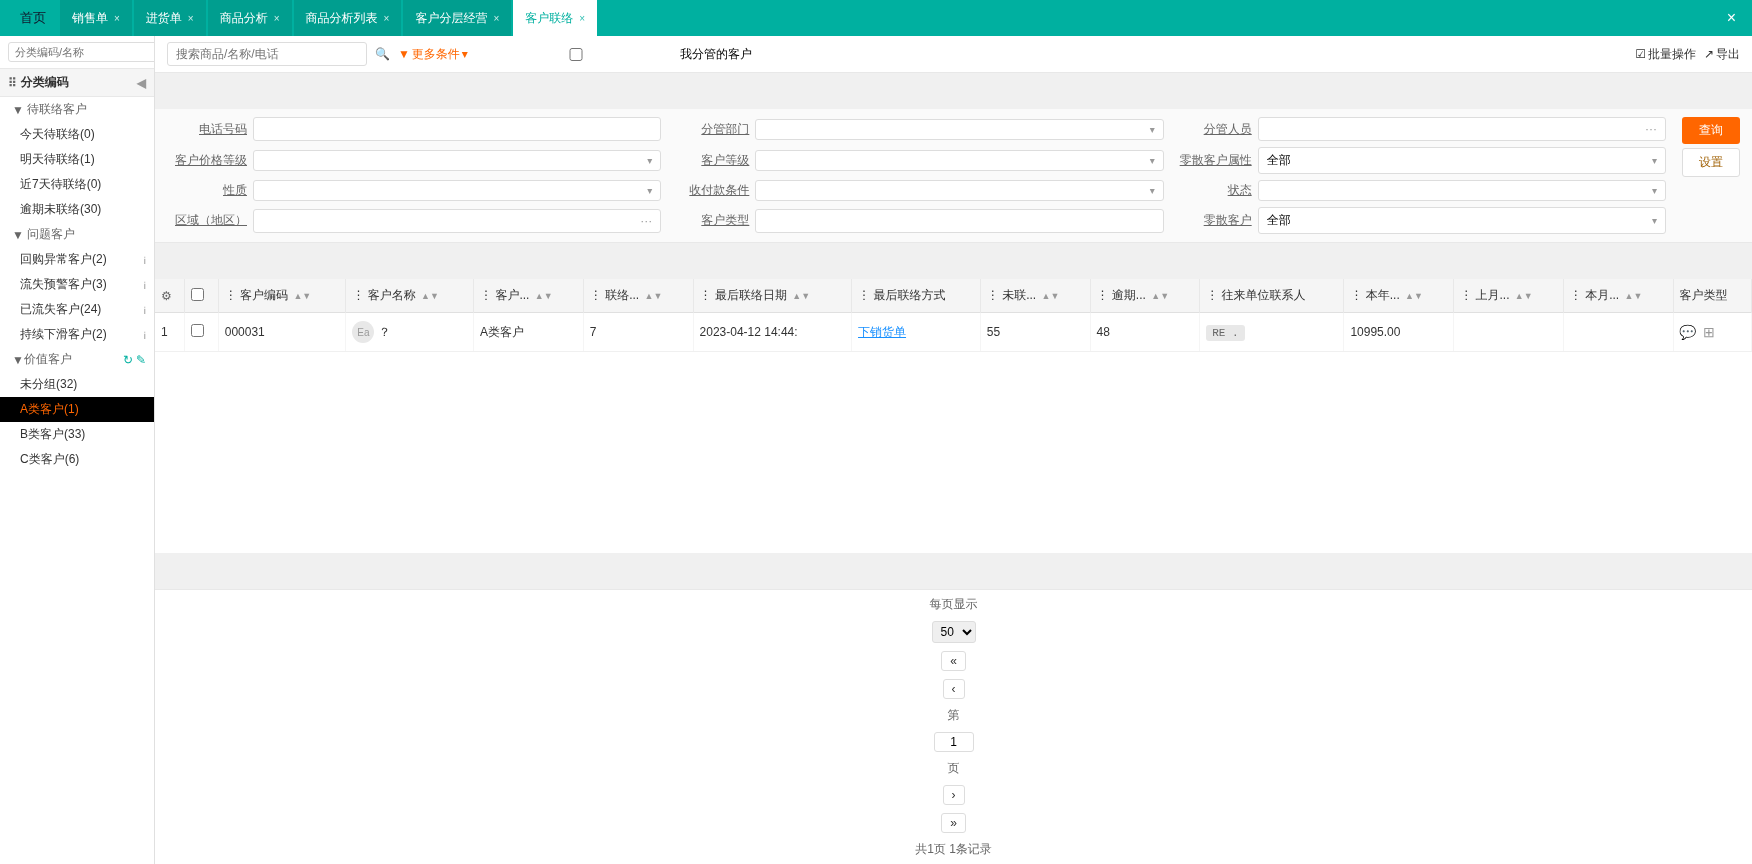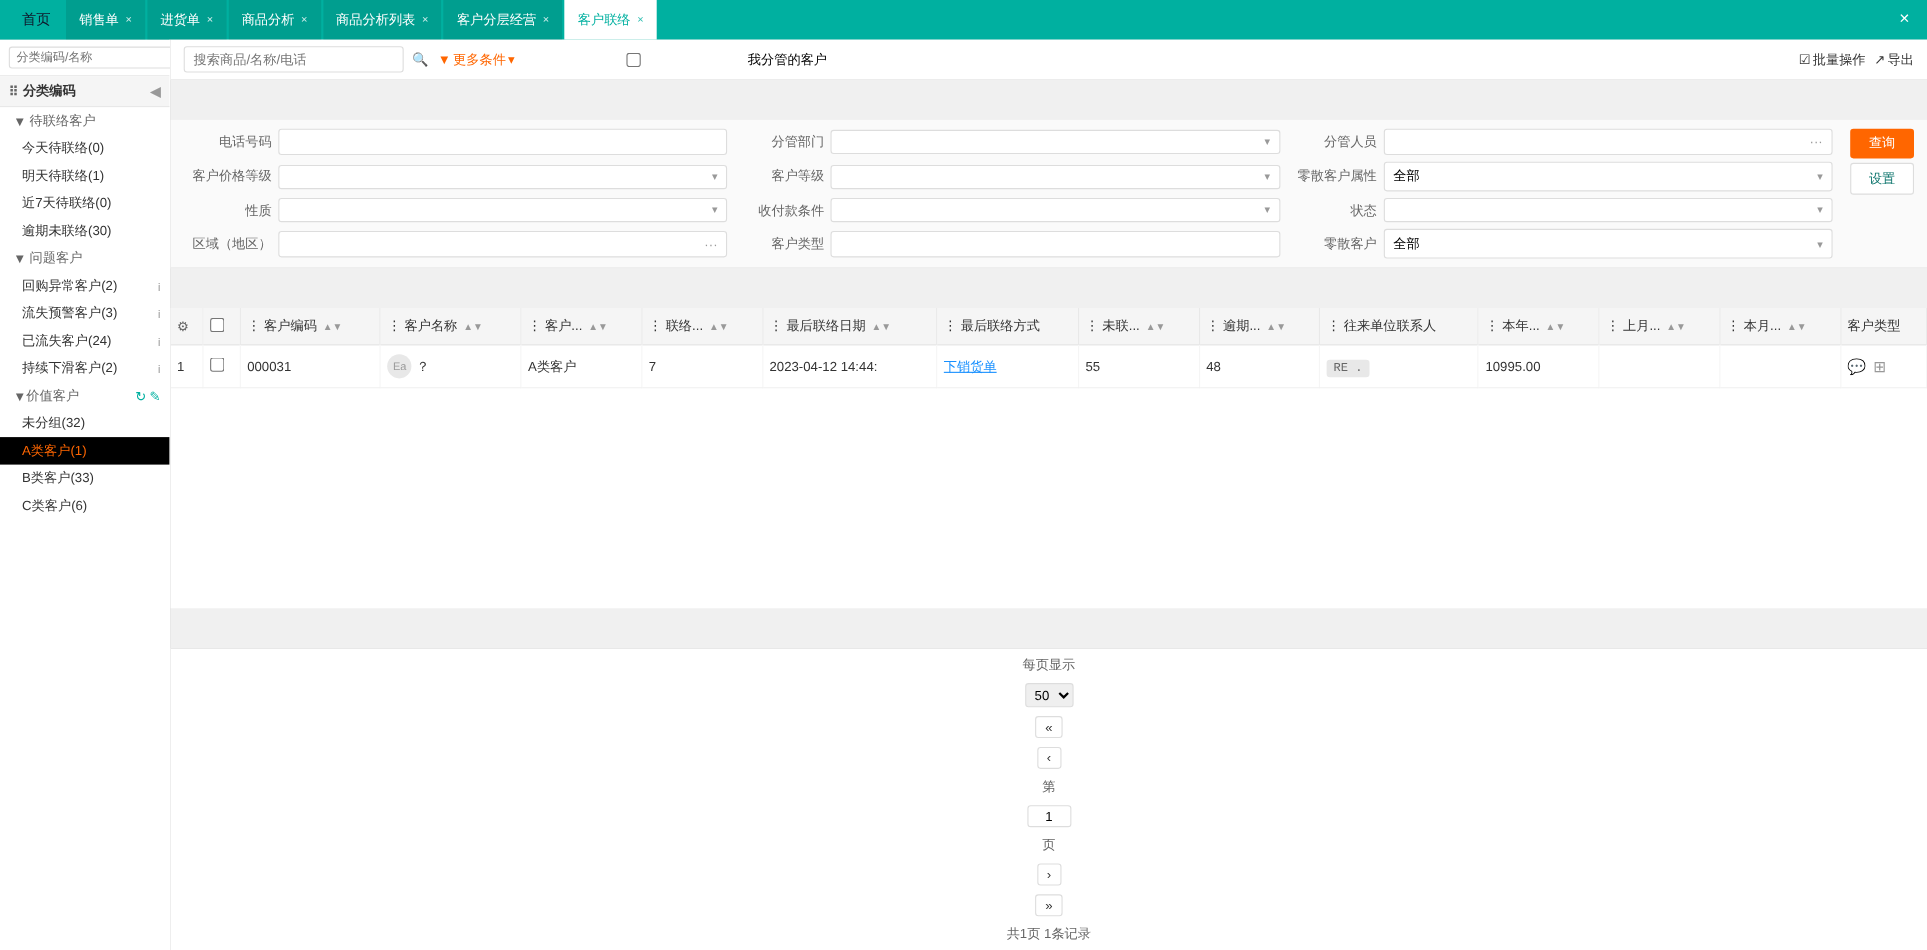--- a/index.html
+++ b/index.html
@@ -210,6 +210,7 @@
       min-width: 80px;
       text-align: right;
       margin-right: 6px;
+      text-decoration: underline;
     }
     .filter-input {
       flex: 1;

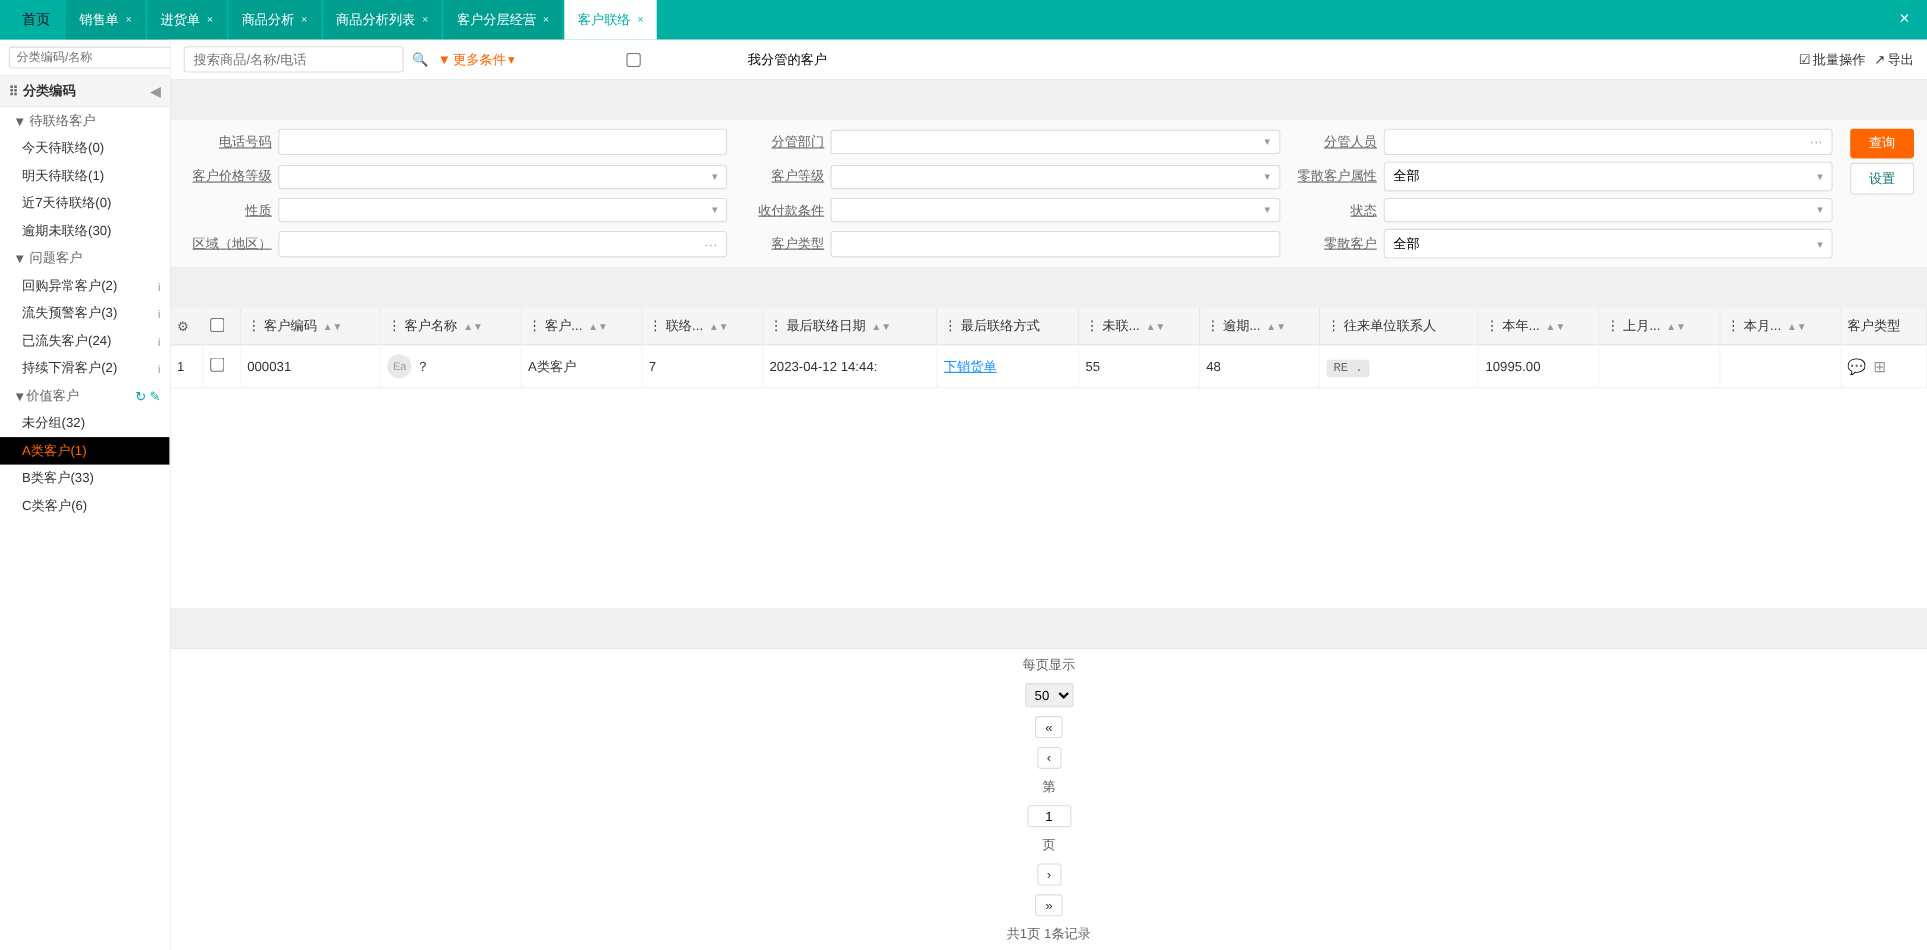--- a/index.html
+++ b/index.html
@@ -255,7 +255,7 @@
     }
     .btn-settings {
       background: white;
-      color: #0f766e;
+      color: #a16207;
       border: 1px solid #ddd;
       padding: 5px 16px;
       border-radius: 3px;

